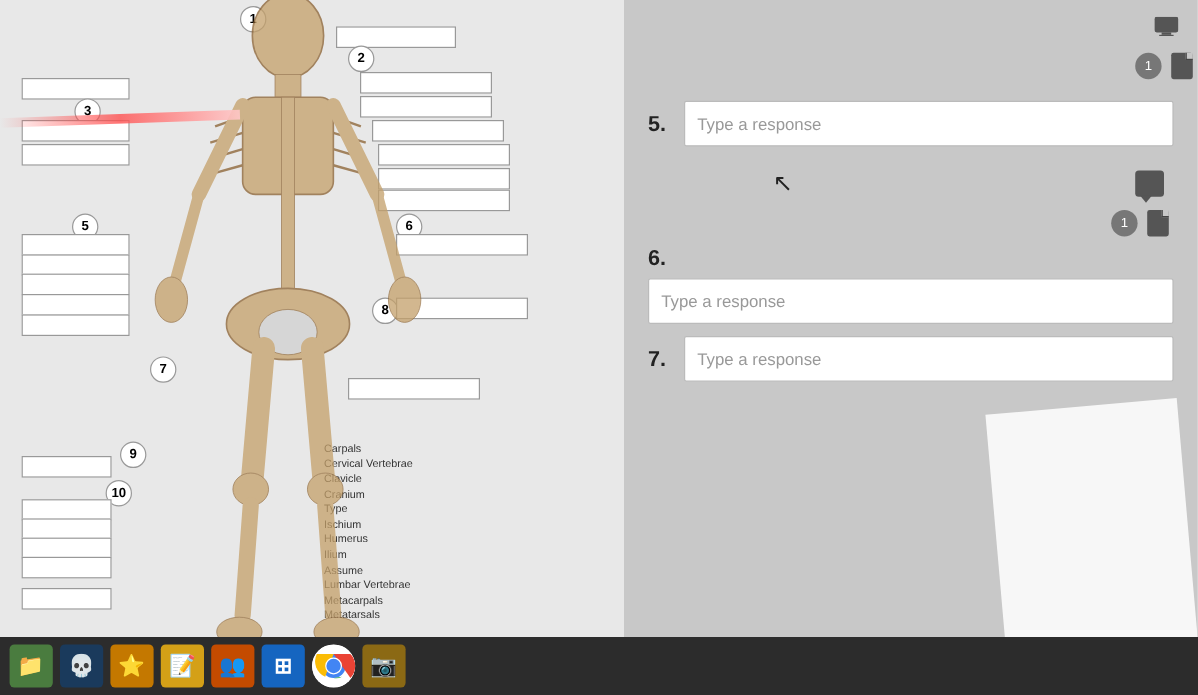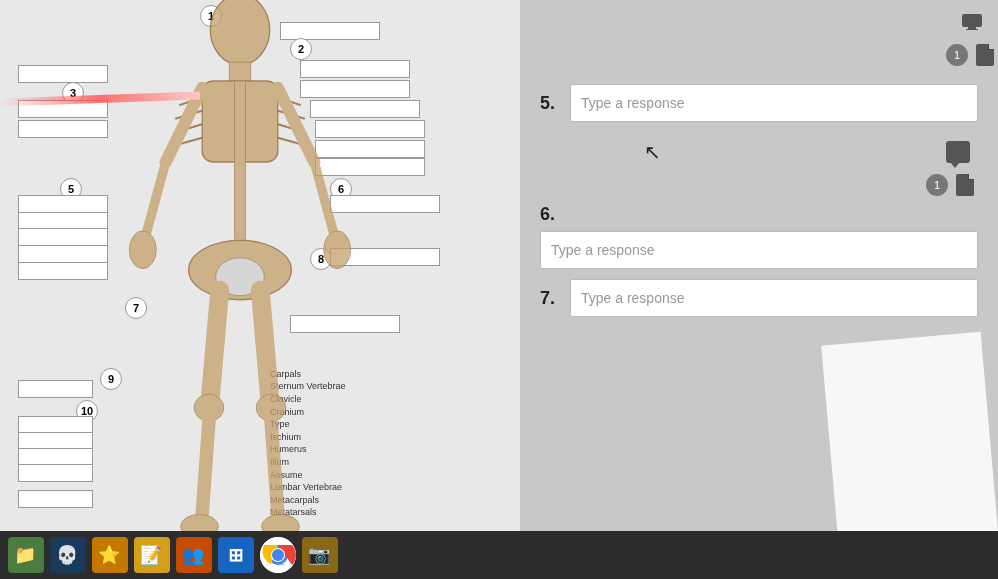--- a/index.html
+++ b/index.html
@@ -314,7 +314,7 @@
   <div class="reference-list">
     <div class="ref-col">
       <span>Carpals</span>
-      <span>Sternum Vertebrae</span>
+      <span>Cervical Vertebrae</span>
       <span>Clavicle</span>
       <span>Cranium</span>
       <span>Type</span>

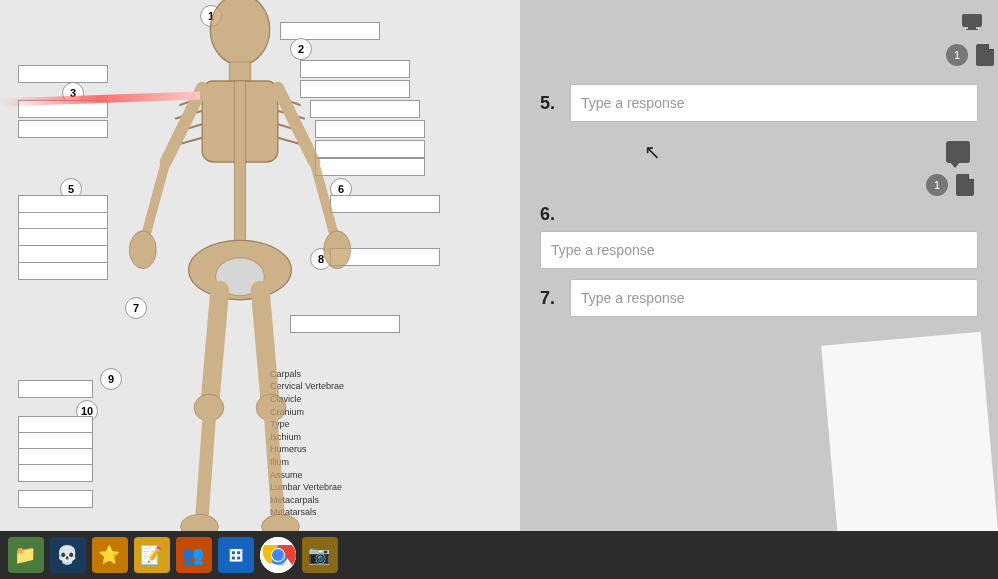--- a/index.html
+++ b/index.html
@@ -302,7 +302,7 @@
 
   <div class="numbered-box" style="top:368px; left:100px;">9</div>
 
-  <div class="numbered-box" style="top:400px; left:76px;text-align:right;">10</div>
+  <div class="numbered-box" style="top:400px; left:88px;text-align:right;">10</div>
 
   <div class="label-box" style="top:380px; left:18px; width:75px;"></div>
   <div class="label-box" style="top:416px; left:18px; width:75px;"></div>

